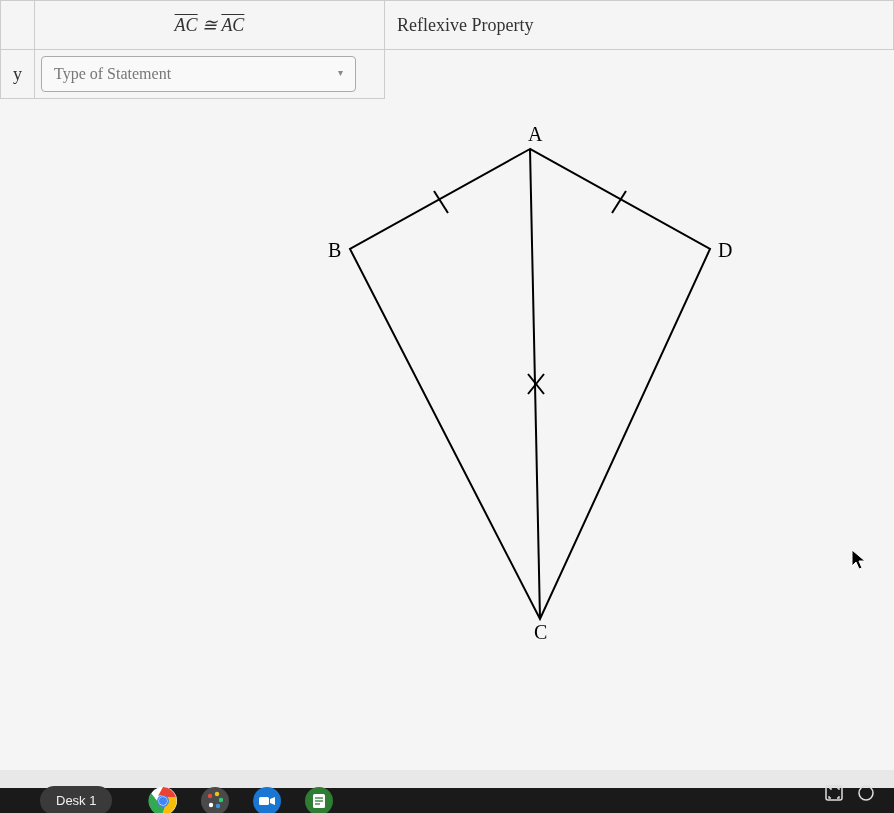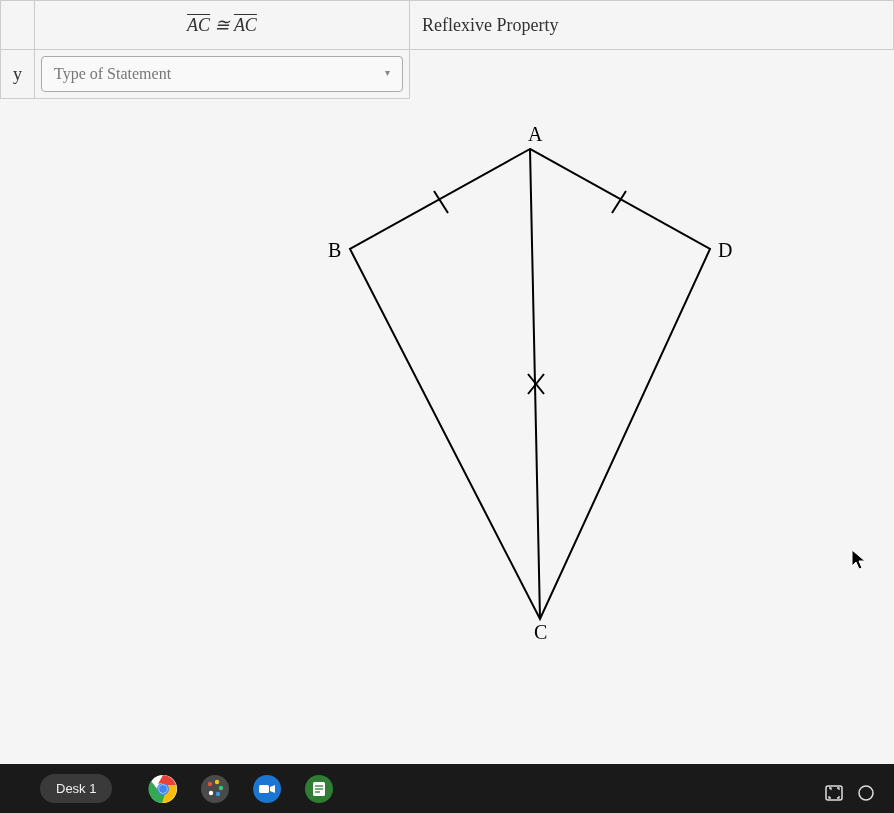--- a/index.html
+++ b/index.html
@@ -55,7 +55,7 @@
       border-radius: 4px;
       background: #f9f9f9;
       padding: 8px 12px;
-      width: 362px;
+      width: 315px;
       color: #777;
       font-family: Georgia, serif;
       font-size: 16px;

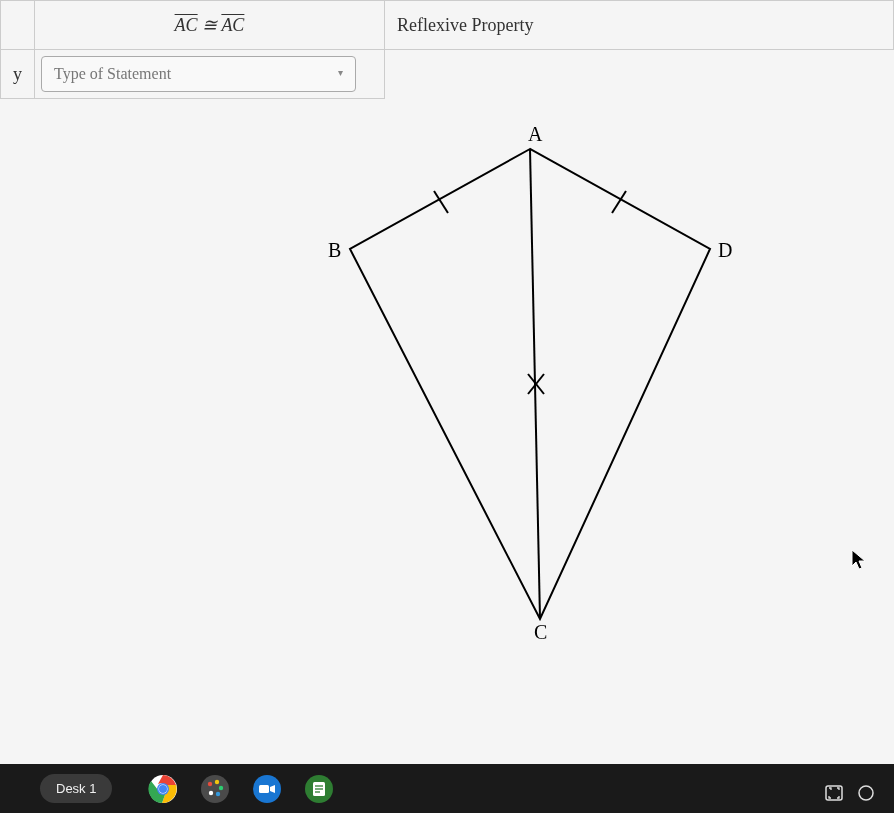--- a/index.html
+++ b/index.html
@@ -99,7 +99,7 @@
       bottom: 0;
       left: 0;
       right: 0;
-      height: 49px;
+      height: 25px;
       background: #1a1a1a;
       display: flex;
       align-items: center;

